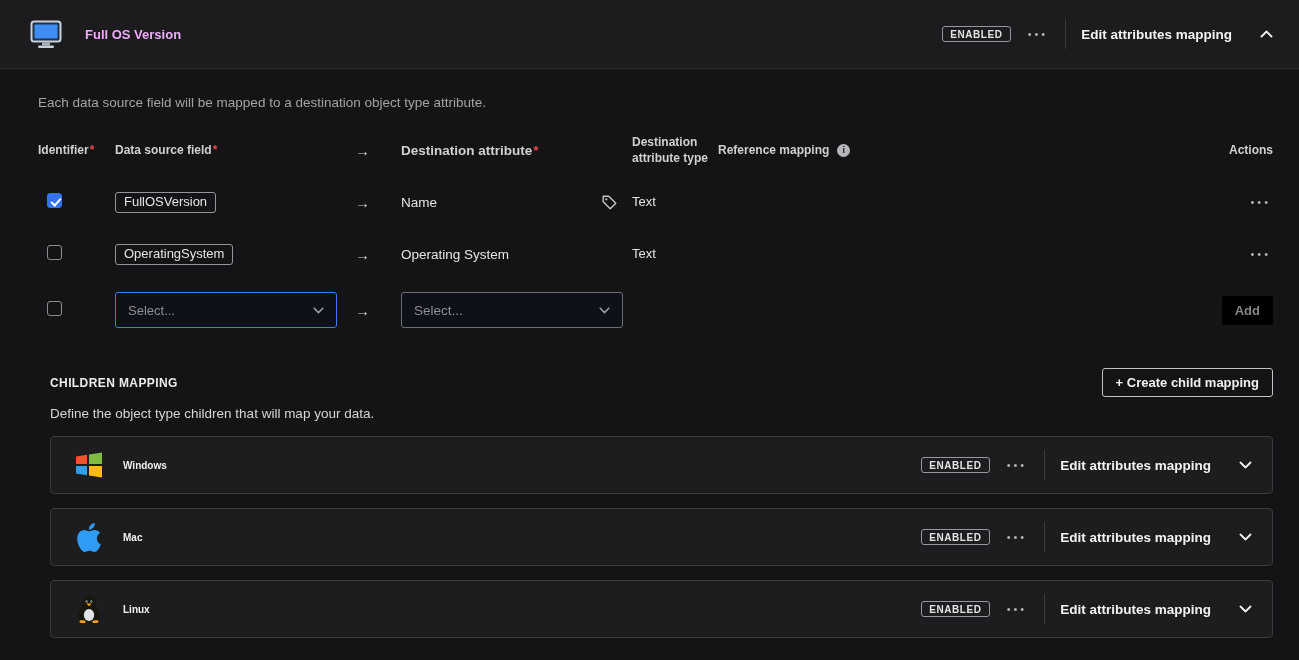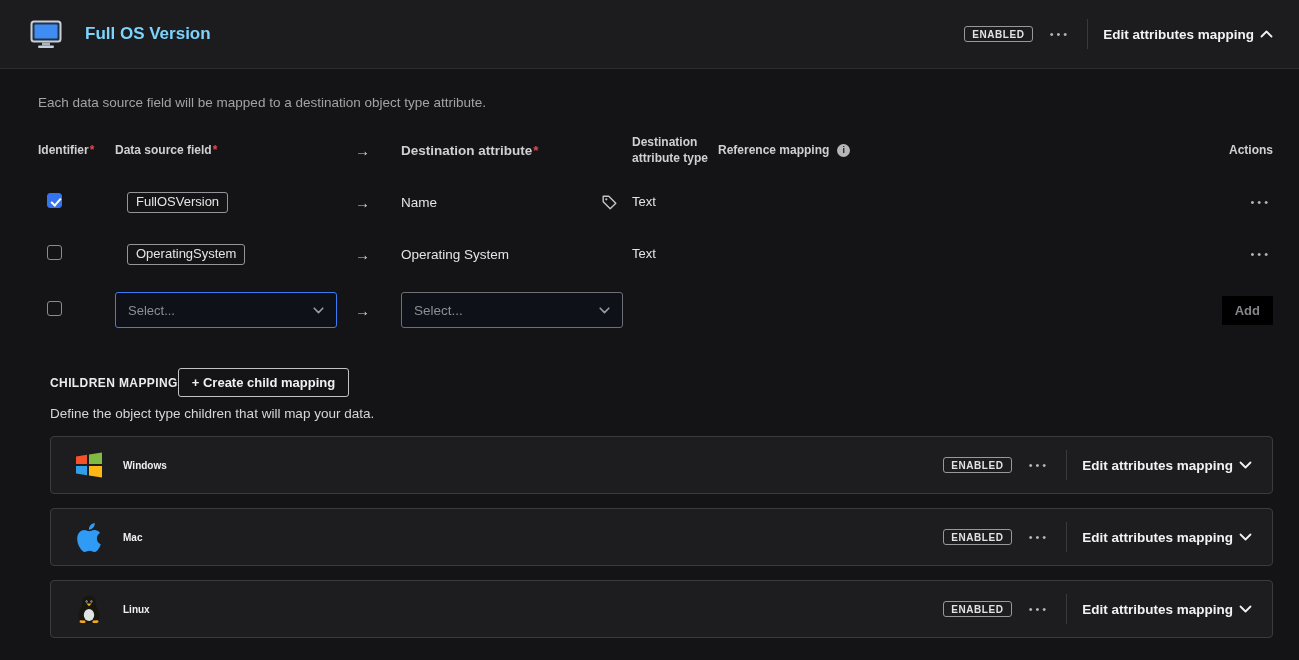--- a/index.html
+++ b/index.html
@@ -17,7 +17,7 @@
     padding: 0 26px 0 30px;
   }
   .topbar-left { display: flex; align-items: center; gap: 23px; }
-  .panel-title { font-weight: bold; font-size: 17px; color: #7dd3fc; }
+  .panel-title { font-weight: bold; font-size: 13px; color: #f0abfc; }
   .topbar-right { display: flex; align-items: center; gap: 15px; }
   .badge {
     display: inline-block; border: 1px solid #97979d; border-radius: 3px;

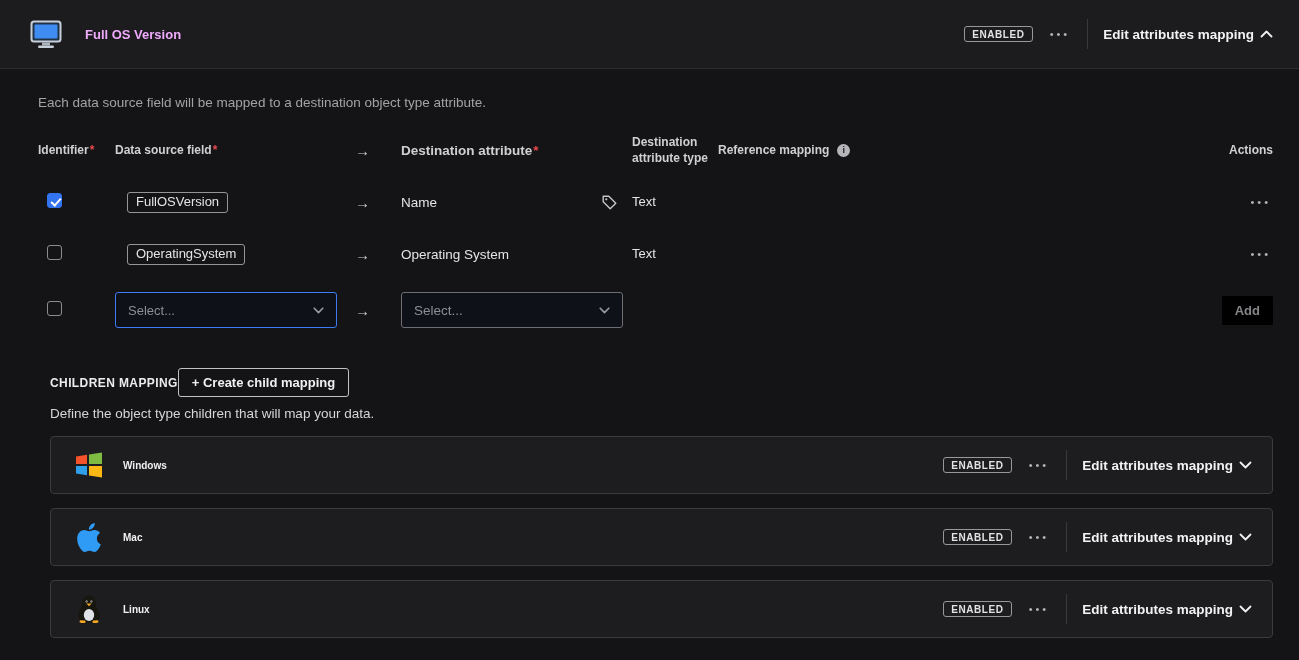--- a/index.html
+++ b/index.html
@@ -32,7 +32,7 @@
   .vdiv { width: 1px; height: 30px; background: #3a3a3e; display: inline-block; }
   .edit-mapping {
     background: none; border: none; color: #f2f2f4; font-weight: bold;
-    font-size: 13.5px; display: flex; align-items: center; gap: 6px;
+    font-size: 13.5px; display: flex; align-items: center; gap: 28px;
     cursor: pointer; font-family: inherit; padding: 0;
   }
   .chev-wrap { display: inline-flex; align-items: center; }

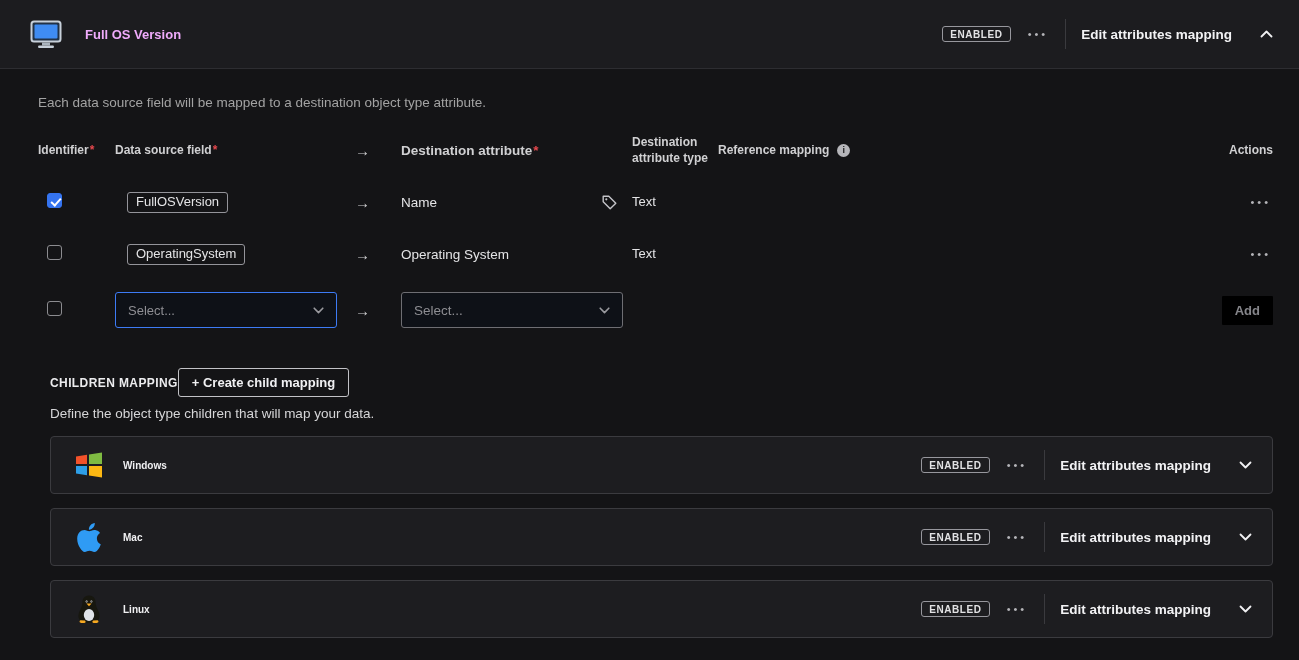--- a/index.html
+++ b/index.html
@@ -65,7 +65,7 @@
     border-right: 2px solid #fff; border-bottom: 2px solid #fff; transform: rotate(42deg);
   }
   .chip {
-    margin-left: 12px; display: inline-block; border: 1px solid #94949a; border-radius: 3px;
+    display: inline-block; border: 1px solid #94949a; border-radius: 3px;
     padding: 1px 8px 3px; color: #e4e4e6; font-size: 13px; white-space: nowrap;
   }
   .tag-icon { margin-left: auto; margin-right: 14px; display: inline-flex; }

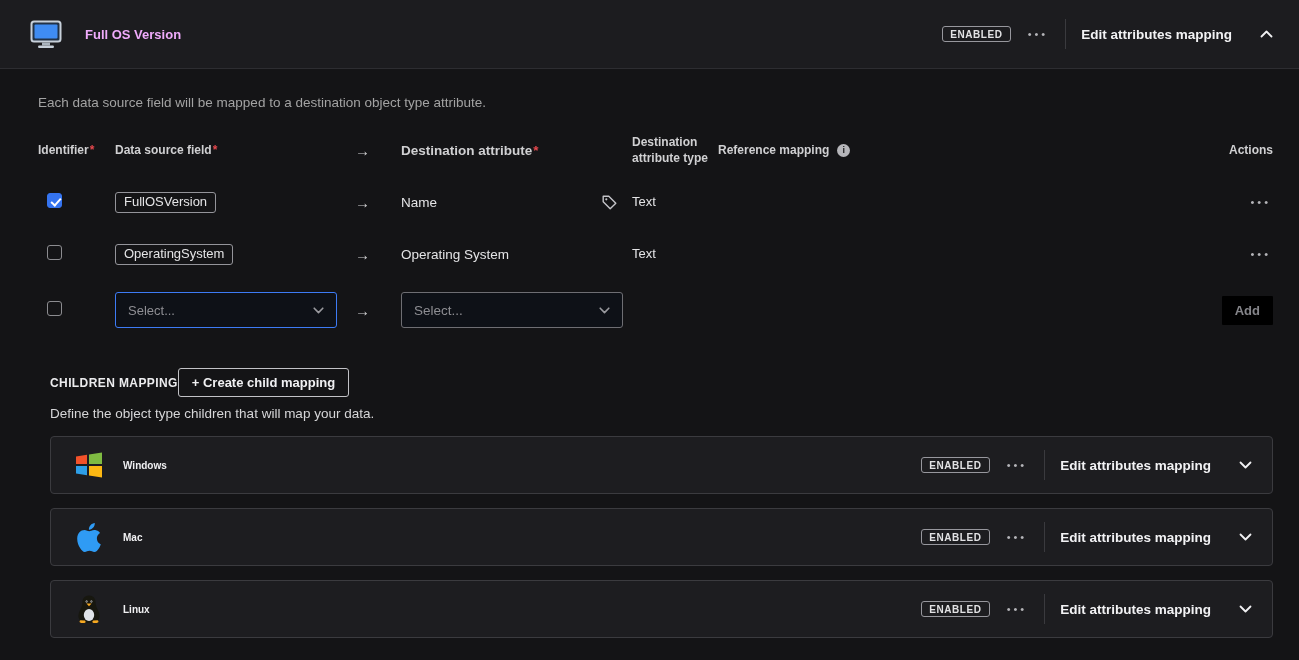--- a/index.html
+++ b/index.html
@@ -82,7 +82,7 @@
   }
   
   .children { margin: 28px 0 0 12px; }
-  .children-head { display: flex; align-items: center; }
+  .children-head { display: flex; align-items: center; justify-content: space-between; }
   .children-title { font-weight: bold; font-size: 12px; letter-spacing: .4px; color: #ececee; }
   .create-btn {
     border: 1px solid #c2c2c6; background: transparent; color: #f0f0f2; font-weight: bold;

